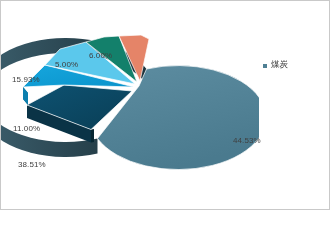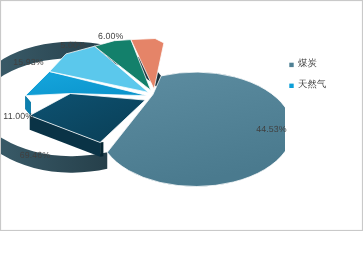--- a/index.html
+++ b/index.html
@@ -35,6 +35,7 @@
     color: #404040;
     white-space: nowrap;
     letter-spacing: 0.1px;
+    margin-top: 23px;
   }
   #legend {
     position: absolute;

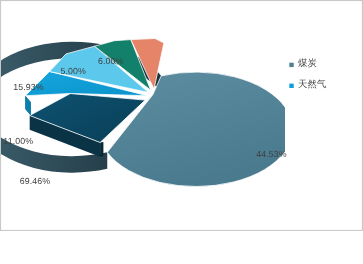--- a/index.html
+++ b/index.html
@@ -45,9 +45,8 @@
   }
   .legend-row {
     display: flex;
-    align-items: center;
+    align-items: flex-end;
     height: 19px;
-    font-family: Liberation Mono, monospace;
   }
   .legend-swatch {
     width: 4px;

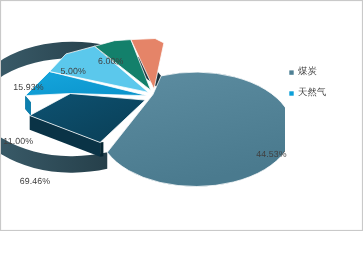--- a/index.html
+++ b/index.html
@@ -150,10 +150,6 @@
     </div>
 
 
-    <div class="legend-row">
-      <span class="legend-swatch" style="background:#0c9fd8;"></span>
-      <span class="legend-text">天然气</span>
-    </div>
 
 
 

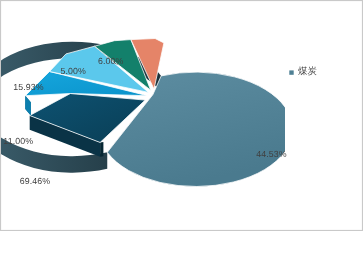--- a/index.html
+++ b/index.html
@@ -136,7 +136,7 @@
     <div class="pct-label" style="left:11px; top:51px;">15.93%</div>
     <div class="pct-label" style="left:54px; top:36px;">5.00%</div>
     <div class="pct-label" style="left:88px; top:27px;">6.00%</div>
-    <div class="pct-label" style="left:2px; top:100px;">11.00%</div>
+    <div class="pct-label" style="left:12px; top:100px;">11.00%</div>
     <div class="pct-label" style="left:17px; top:136px;">69.46%</div>
     <div class="pct-label" style="left:232px; top:112px;">44.53%</div>
 

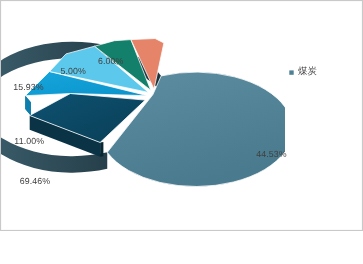--- a/index.html
+++ b/index.html
@@ -137,7 +137,7 @@
     <div class="pct-label" style="left:54px; top:36px;">5.00%</div>
     <div class="pct-label" style="left:88px; top:27px;">6.00%</div>
     <div class="pct-label" style="left:12px; top:100px;">11.00%</div>
-    <div class="pct-label" style="left:17px; top:136px;">69.46%</div>
+    <div class="pct-label" style="left:17px; top:136px;">38.51%</div>
     <div class="pct-label" style="left:232px; top:112px;">44.53%</div>
 
   </div>

